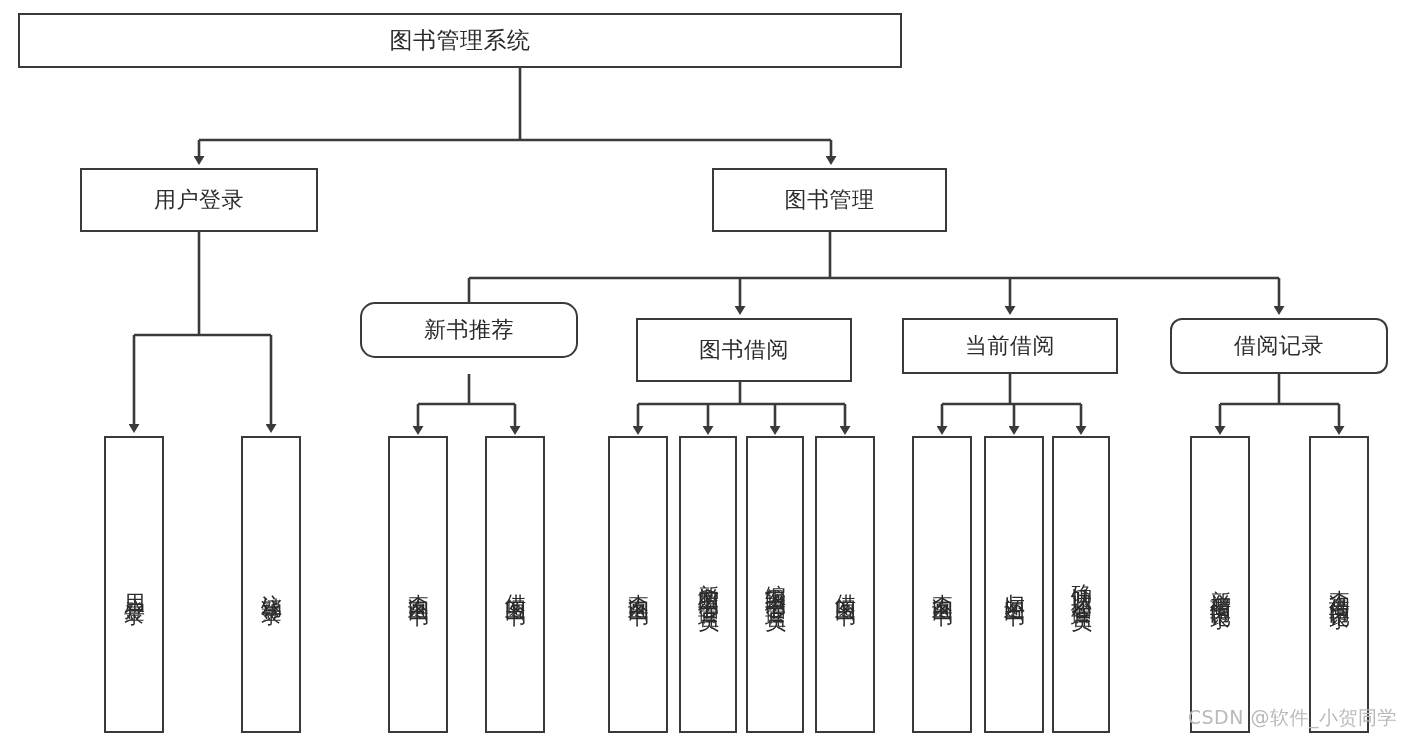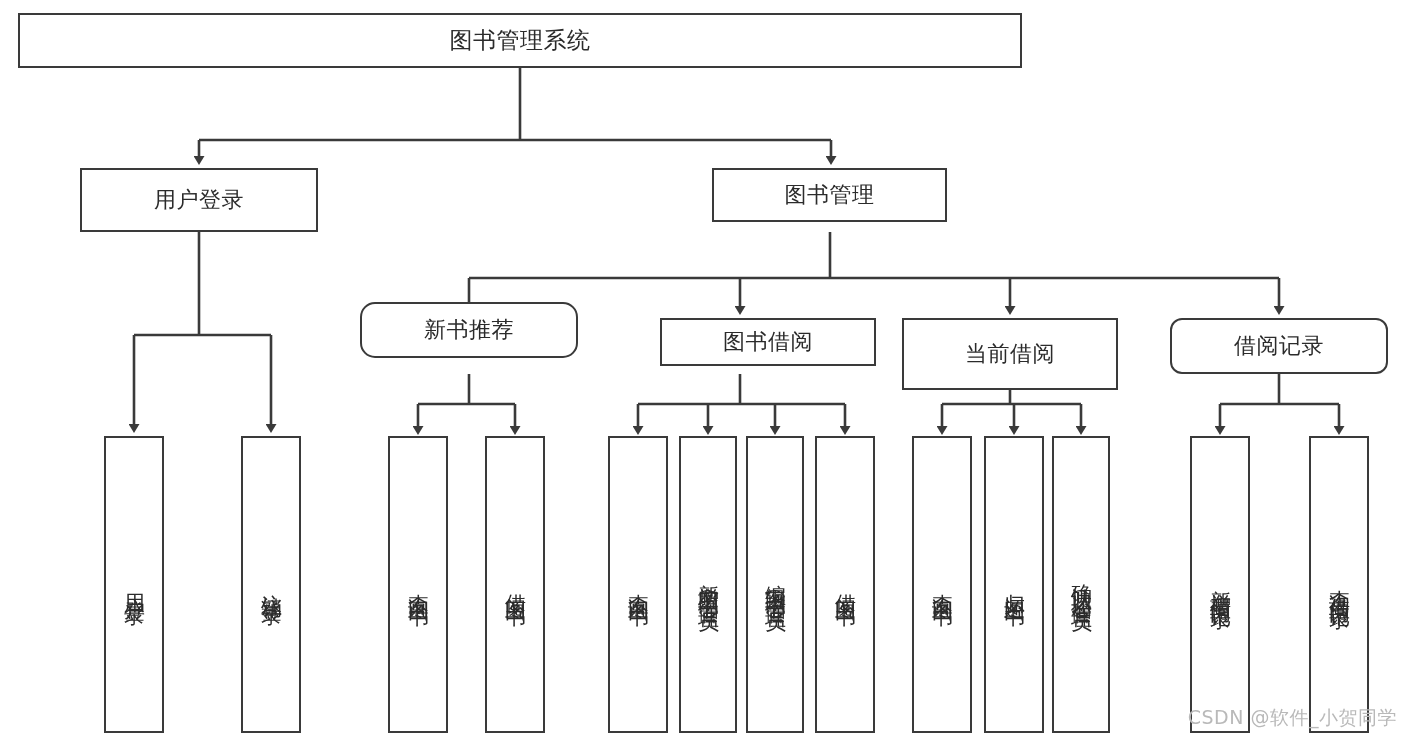--- a/index.html
+++ b/index.html
@@ -128,7 +128,7 @@
     </g>
   </svg>
 
-  <div class="node horiz root" style="left:18px; top:13px; width:1004px; height:55px;">
+  <div class="node horiz root" style="left:18px; top:13px; width:884px; height:55px;">
     <span class="label">图书管理系统</span>
   </div>
 

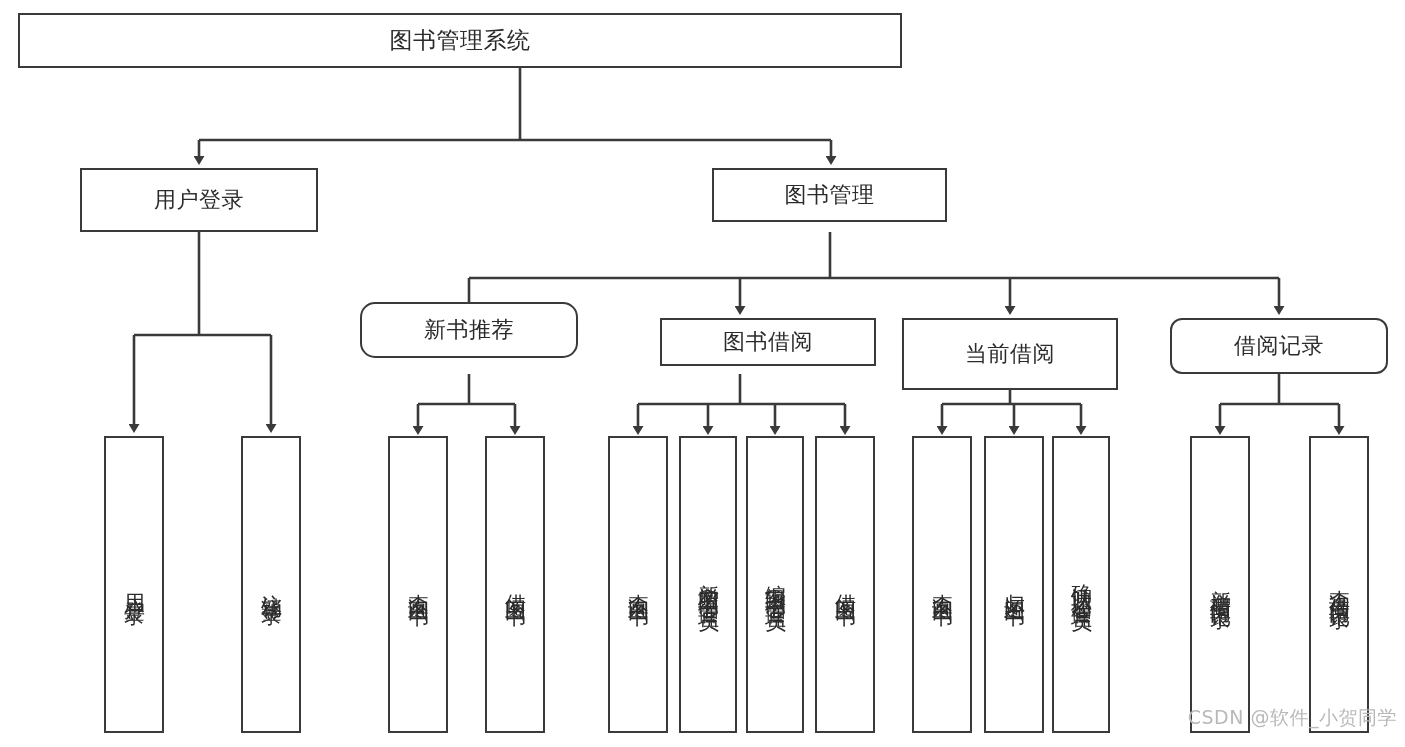--- a/index.html
+++ b/index.html
@@ -135,7 +135,7 @@
   <div class="node horiz" style="left:80px; top:168px; width:238px; height:64px;">
     <span class="label">用户登录</span>
   </div>
-  <div class="node horiz" style="left:712px; top:168px; width:235px; height:54px;">
+  <div class="node horiz" style="left:712px; top:168px; width:235px; height:64px;">
     <span class="label">图书管理</span>
   </div>
 

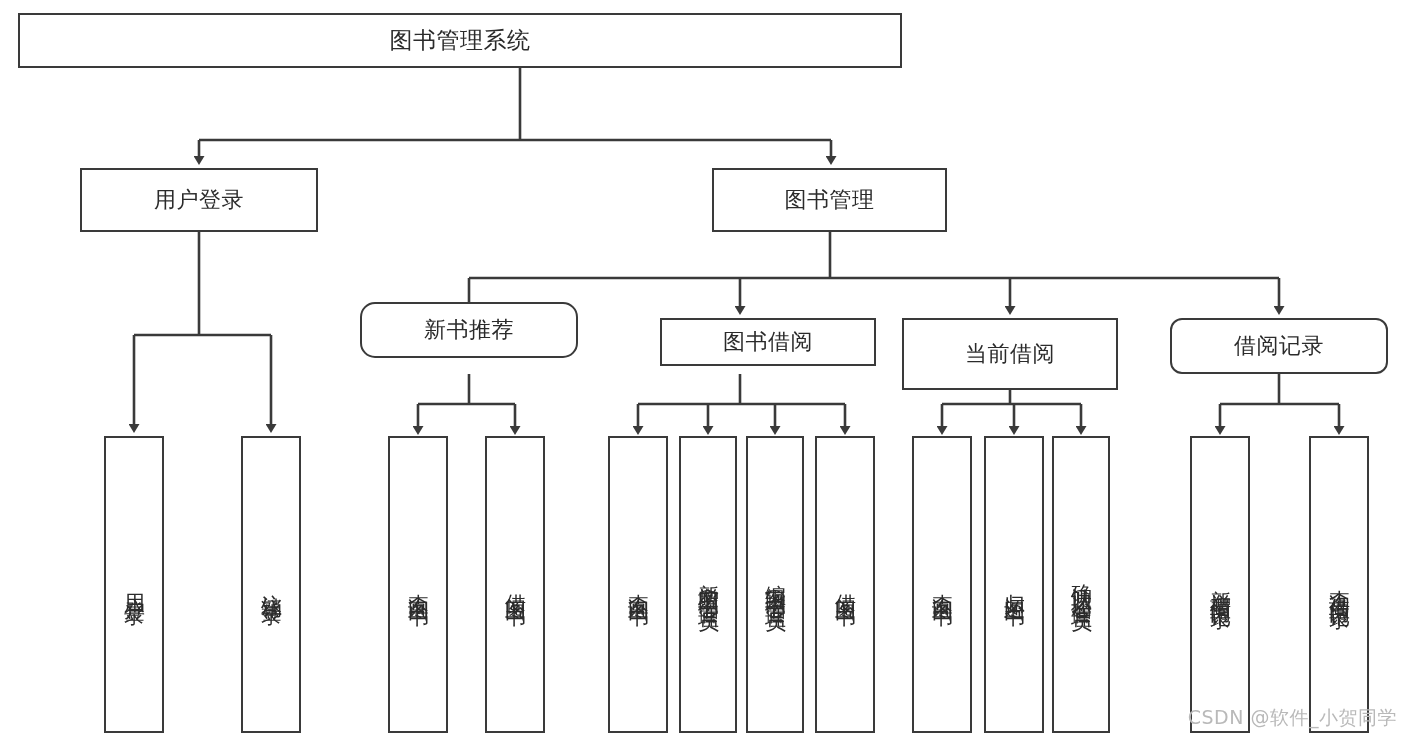--- a/index.html
+++ b/index.html
@@ -142,7 +142,7 @@
   <div class="node horiz" style="left:360px; top:302px; width:218px; height:56px;border-radius:15px;">
     <span class="label">新书推荐</span>
   </div>
-  <div class="node horiz" style="left:660px; top:318px; width:216px; height:48px;">
+  <div class="node horiz" style="left:636px; top:318px; width:216px; height:64px;">
     <span class="label">图书借阅</span>
   </div>
   <div class="node horiz" style="left:902px; top:318px; width:216px; height:72px;">

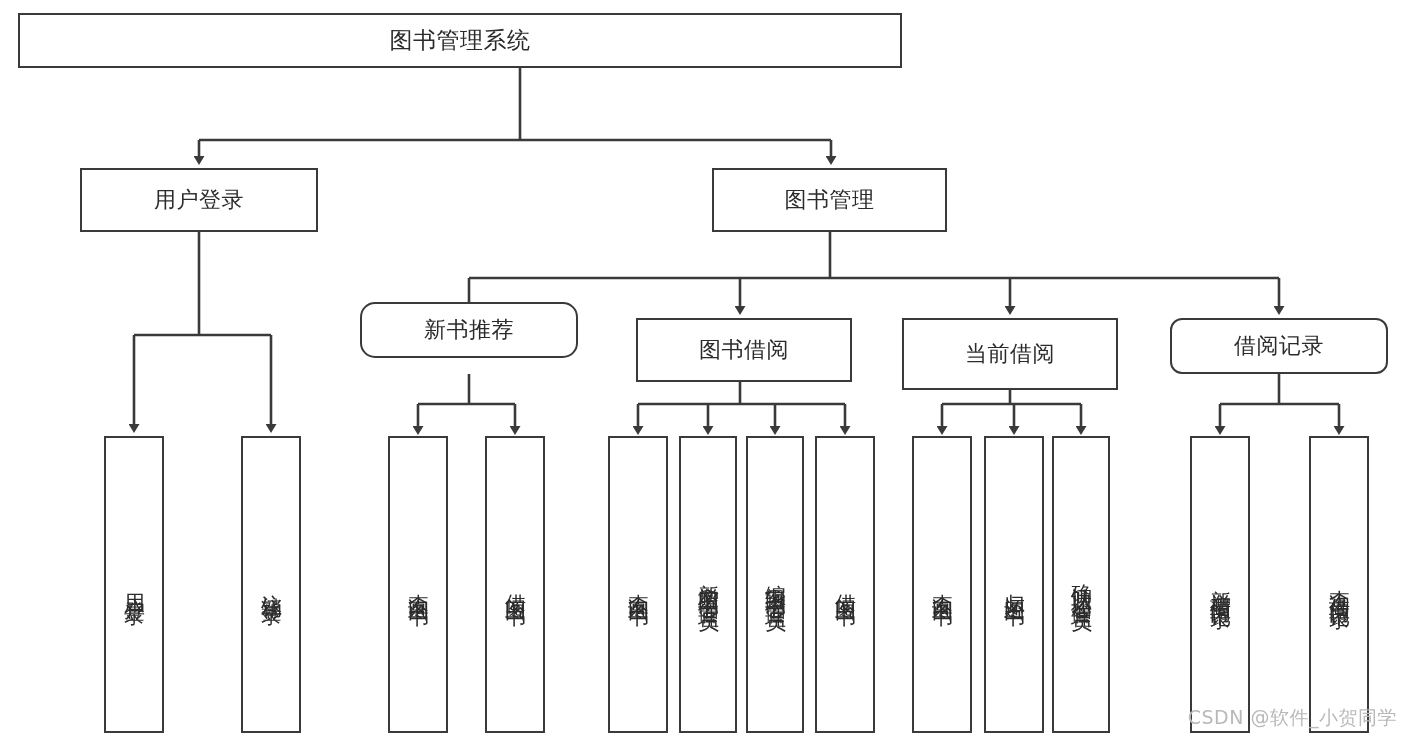--- a/index.html
+++ b/index.html
@@ -145,7 +145,7 @@
   <div class="node horiz" style="left:636px; top:318px; width:216px; height:64px;">
     <span class="label">图书借阅</span>
   </div>
-  <div class="node horiz" style="left:902px; top:318px; width:216px; height:72px;">
+  <div class="node horiz" style="left:902px; top:318px; width:216px; height:56px;">
     <span class="label">当前借阅</span>
   </div>
   <div class="node horiz" style="left:1170px; top:318px; width:218px; height:56px;border-radius:12px;">

